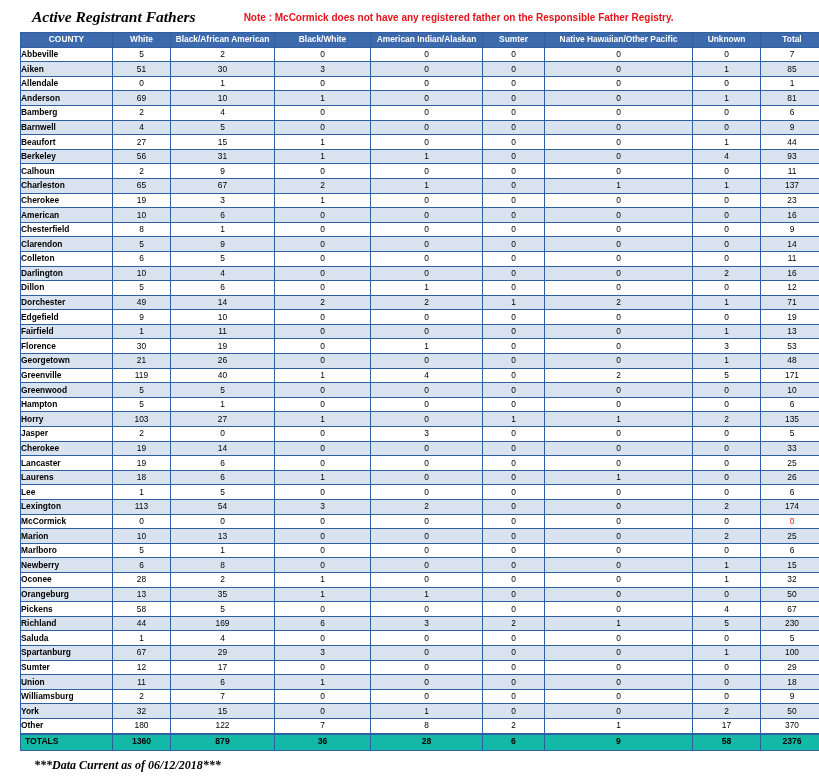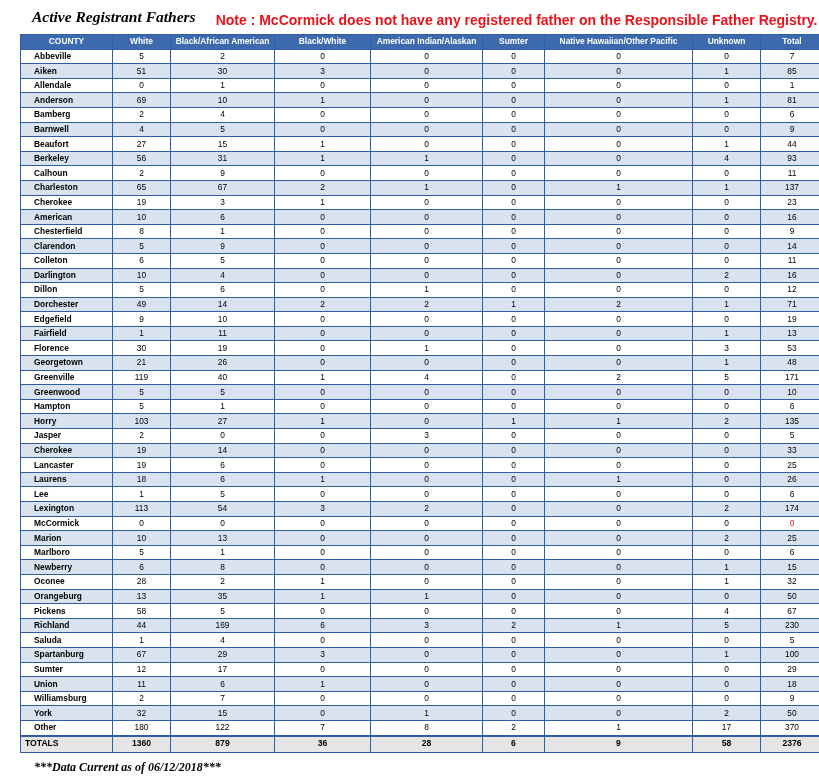--- a/index.html
+++ b/index.html
@@ -36,10 +36,10 @@
     padding-left: 14px;
   }
   .note {
-    font-size: 14px;
+    font-size: 10px;
     font-weight: bold;
     color: #e8131a;
-    margin-left: 20px;
+    margin-left: 48px;
     margin-top: 4px;
     white-space: nowrap;
   }

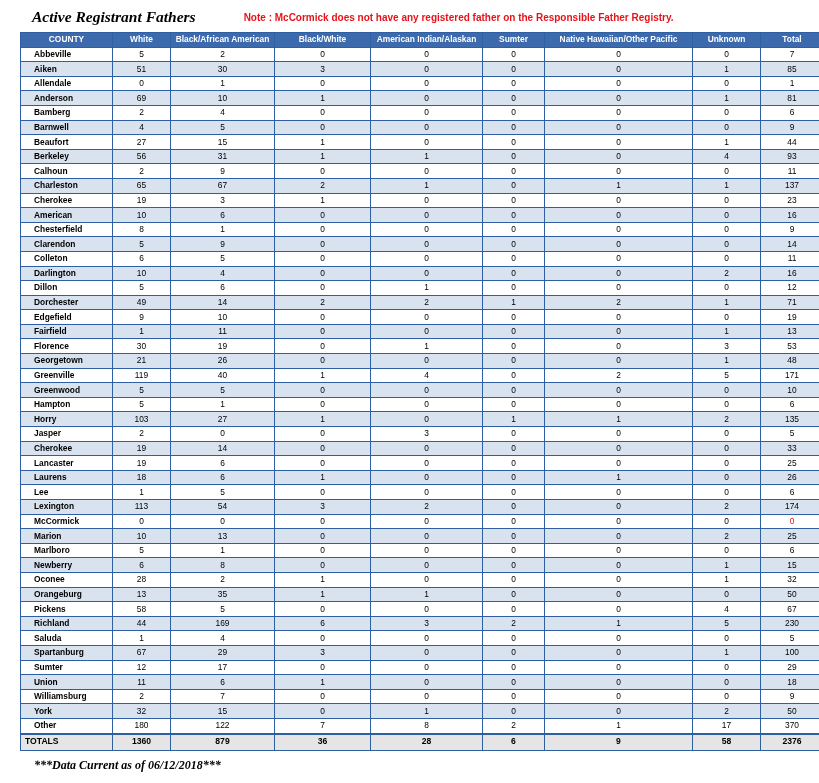--- a/index.html
+++ b/index.html
@@ -76,7 +76,7 @@
   }
   tbody td.county {
     text-align: left;
-    padding-left: 13px;
+    padding-left: 0;
     font-weight: bold;
     font-size: 8.4px;
   }

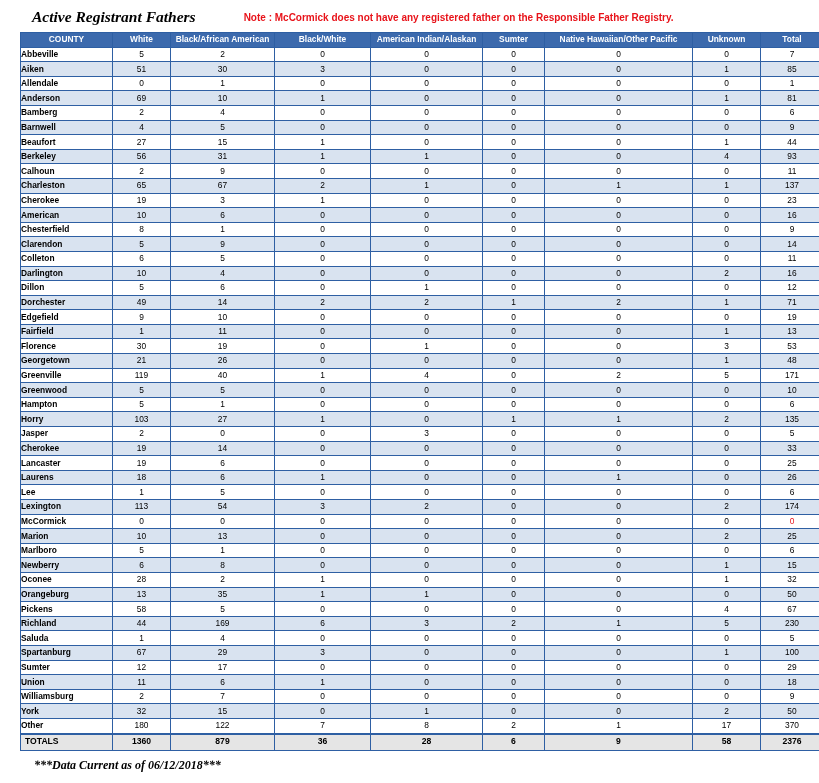--- a/index.html
+++ b/index.html
@@ -87,7 +87,7 @@
     background: #d9e3f0;
   }
   tbody tr.totals td {
-    background: #e5e5e5;
+    background: #14b8a6;
     font-weight: bold;
     font-size: 8.6px;
     height: 15px;

